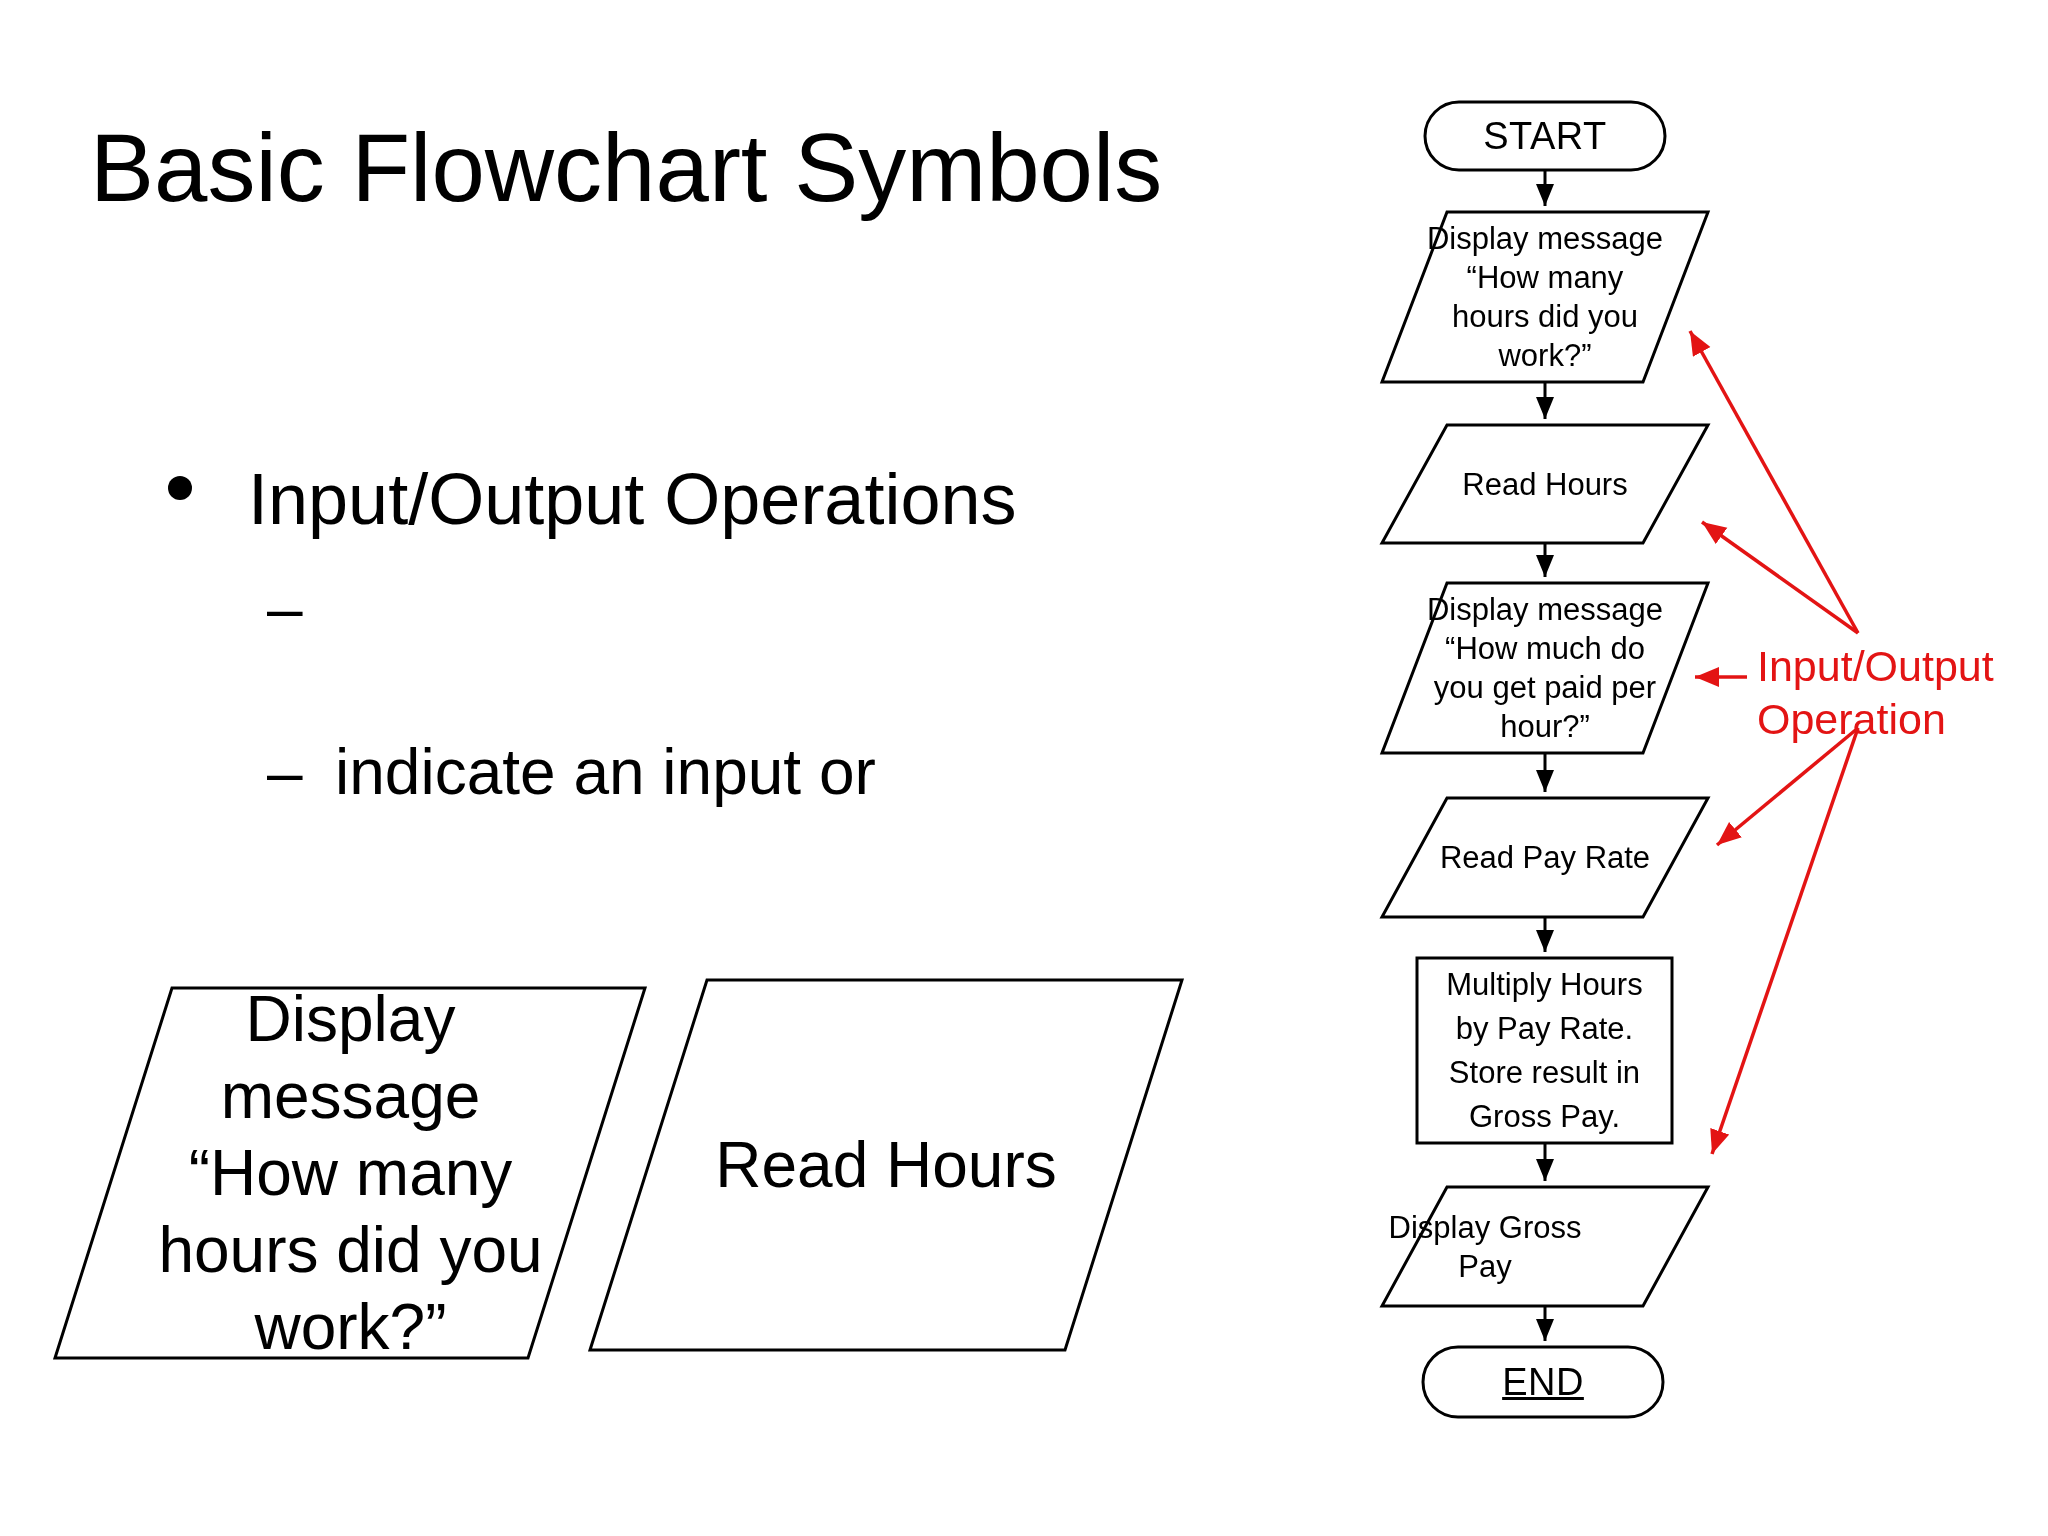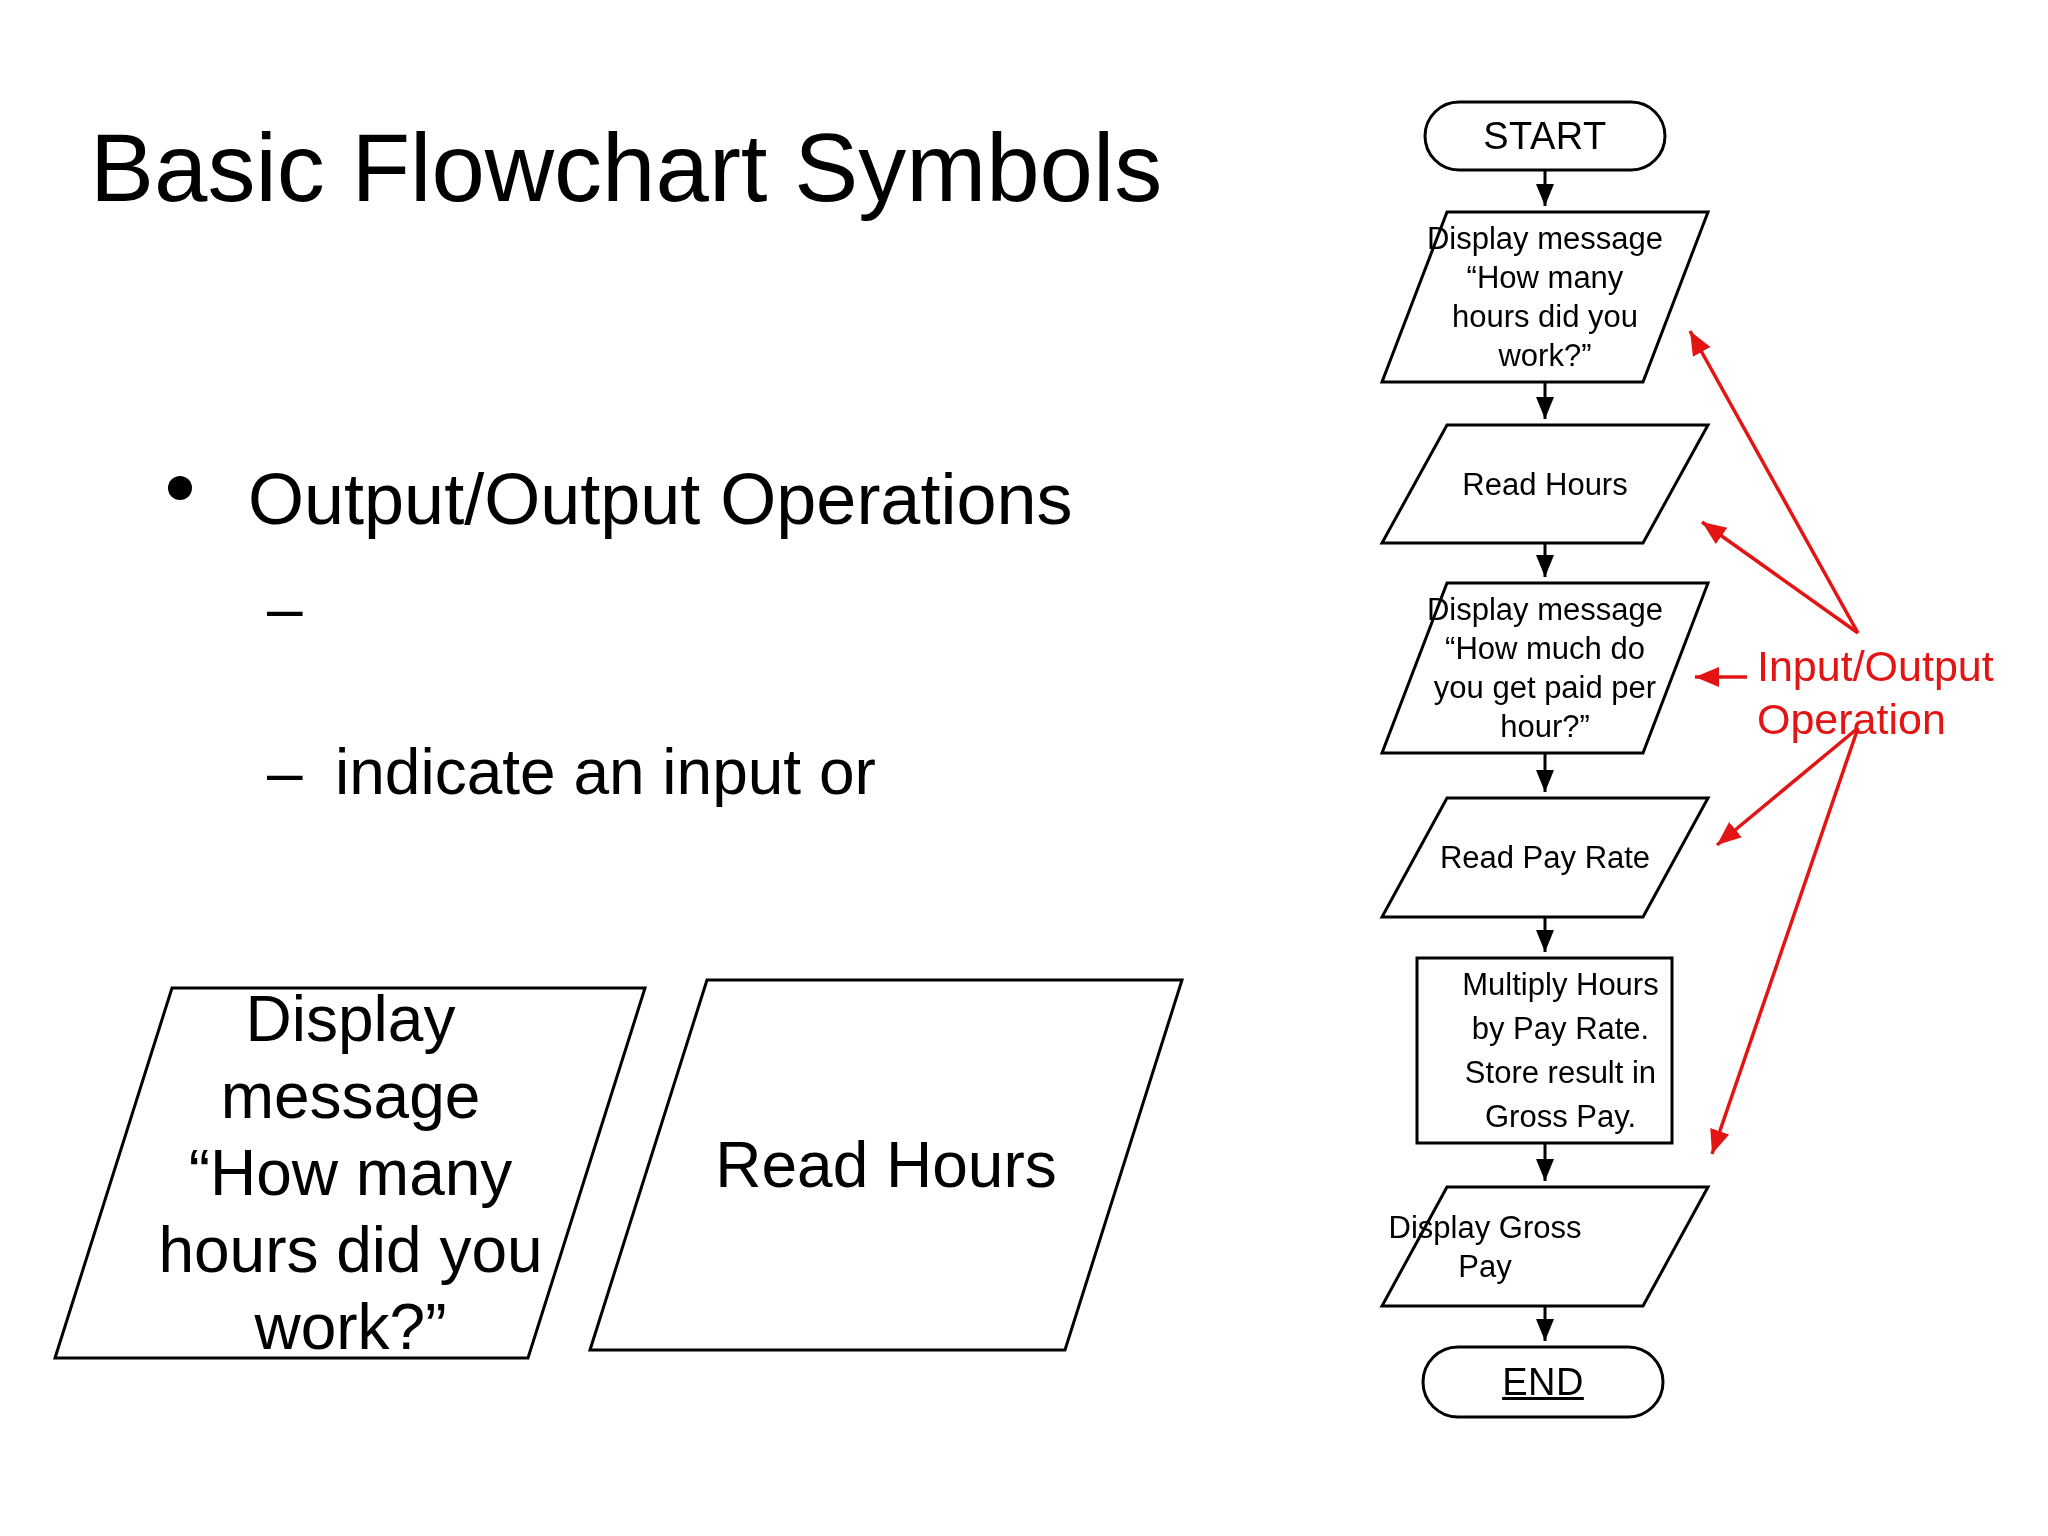--- a/index.html
+++ b/index.html
@@ -103,7 +103,7 @@
 <div id="title" class="abs">Basic Flowchart Symbols</div>
 
 <div id="bullet-dot" class="abs"></div>
-<div id="bullet-main" class="abs">Output/Output Operations</div>
+<div id="bullet-main" class="abs">Input/Output Operations</div>
 
 <div id="subpara-0" class="subpara">
   <span class="dash">–</span>

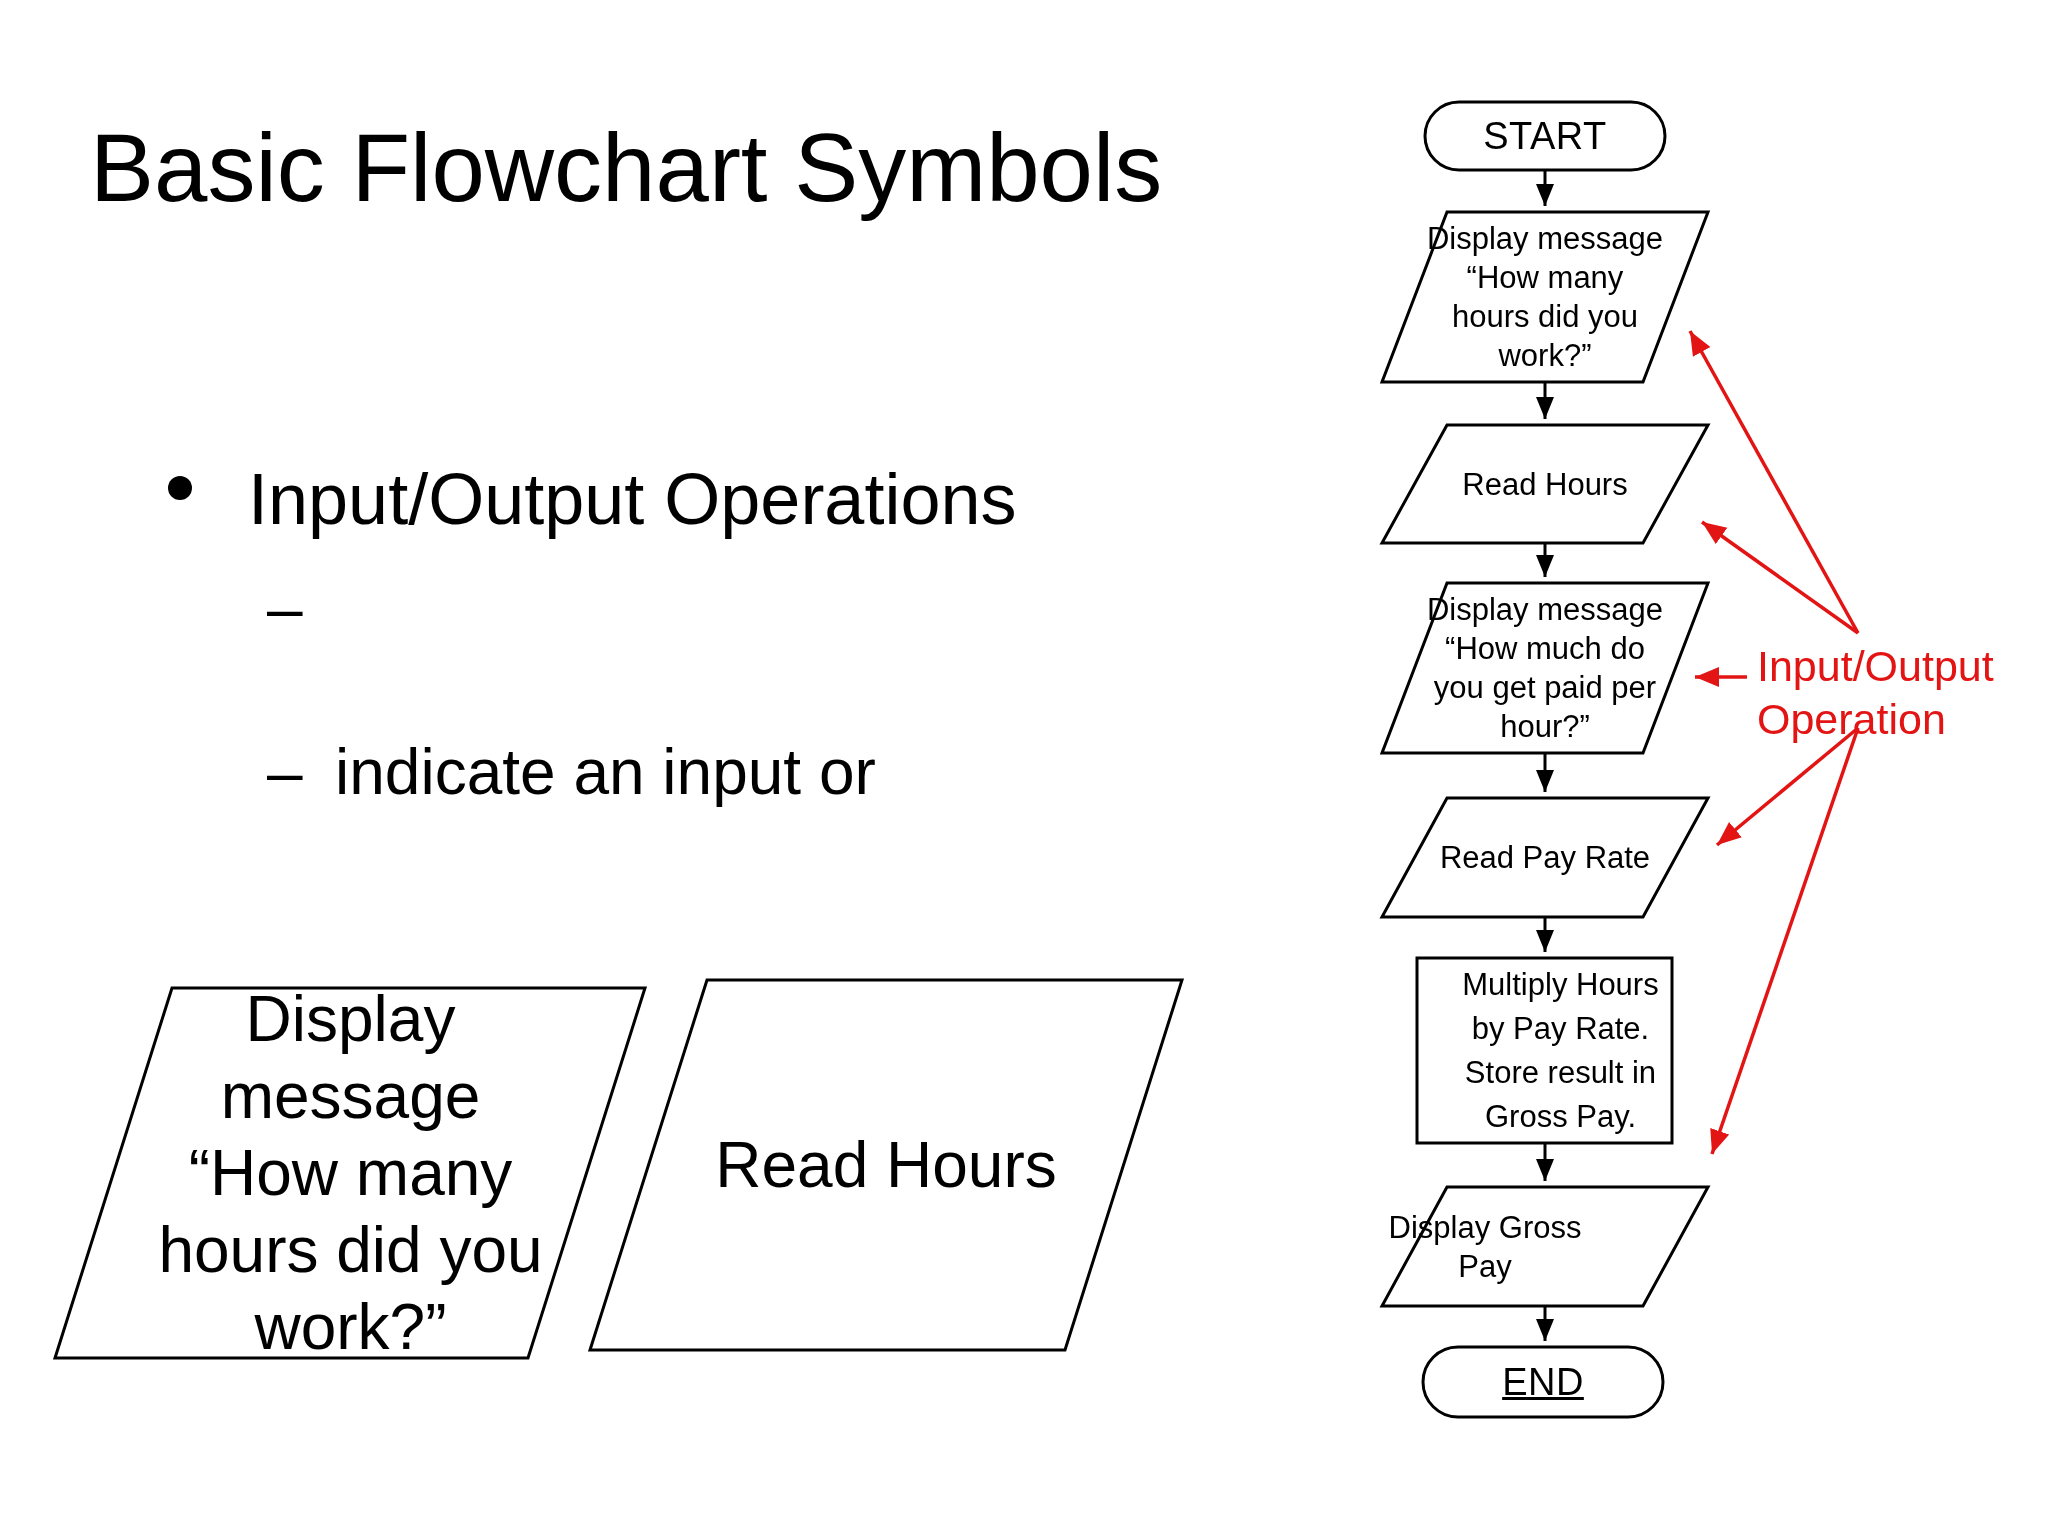--- a/index.html
+++ b/index.html
@@ -22,7 +22,7 @@
   .ln{display:block;}
   .flowtext{font-size:31px;line-height:39px;}
   .flowtext1{font-size:31px;line-height:31px;}
-  .recttext{font-size:31px;line-height:44px;padding-left:16px;}
+  .recttext{font-size:31px;line-height:44px;}
   .terminal{font-size:38px;letter-spacing:0.5px;}
   .extext{font-size:64px;line-height:77px;}
   #title{

